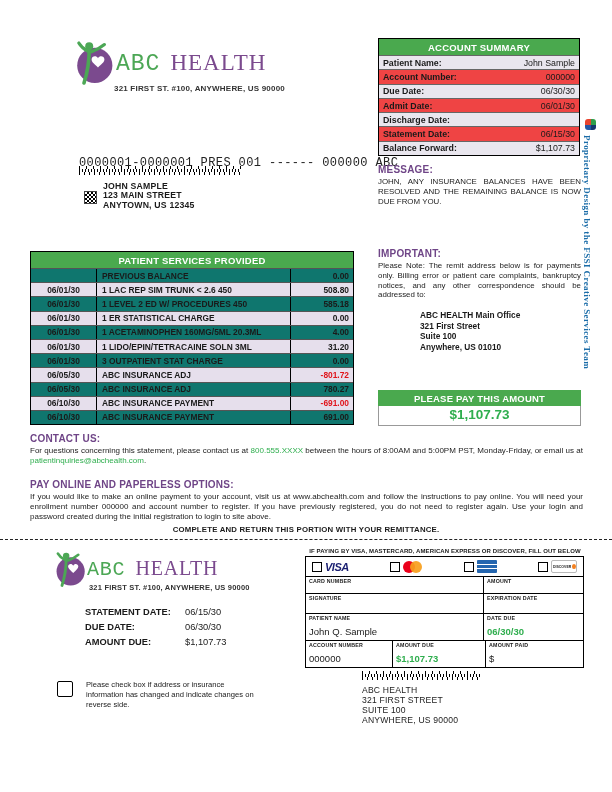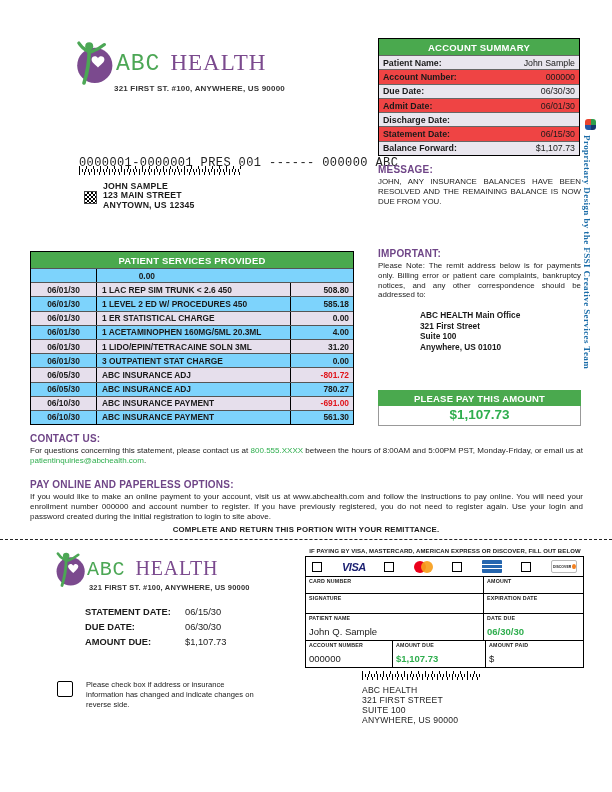--- a/index.html
+++ b/index.html
@@ -55,7 +55,7 @@
   .office { margin-top:10px; margin-left:42px; font-weight:bold; font-size:8.3px; line-height:10.6px; text-align:left; }
 
   
-  .svc { position:absolute; left:30px; top:251px; width:324px; border:1.2px solid #000; background:#7dd3fc; }
+  .svc { position:absolute; left:30px; top:251px; width:324px; border:1.2px solid #000; background:#0f766e; }
   .svc-row { display:flex; align-items:center; height:14.2px; font-size:8.4px; font-weight:bold; border-top:1px solid #555; }
   .svc-rows .svc-row:nth-child(even) { background:#e6dfec; }
   .svc-date { width:66px; text-align:center; border-right:1.2px solid #000; align-self:stretch; display:flex; align-items:center; justify-content:center; }

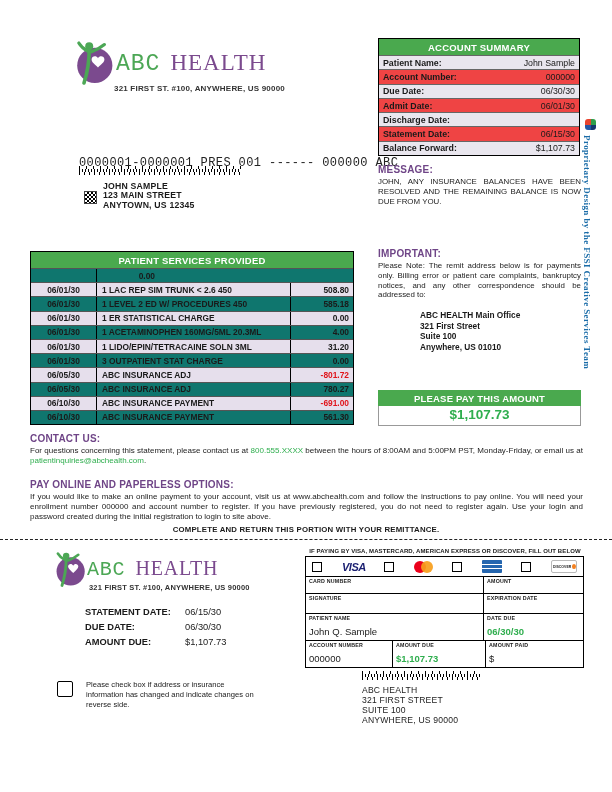--- a/index.html
+++ b/index.html
@@ -197,6 +197,7 @@
     <div class="svc-rows">
       <div class="svc-row">
           <span class="svc-date"></span>
+          <span class="svc-desc">PREVIOUS BALANCE</span>
           <span class="svc-amt">0.00</span>
         </div>
       <div class="svc-row">

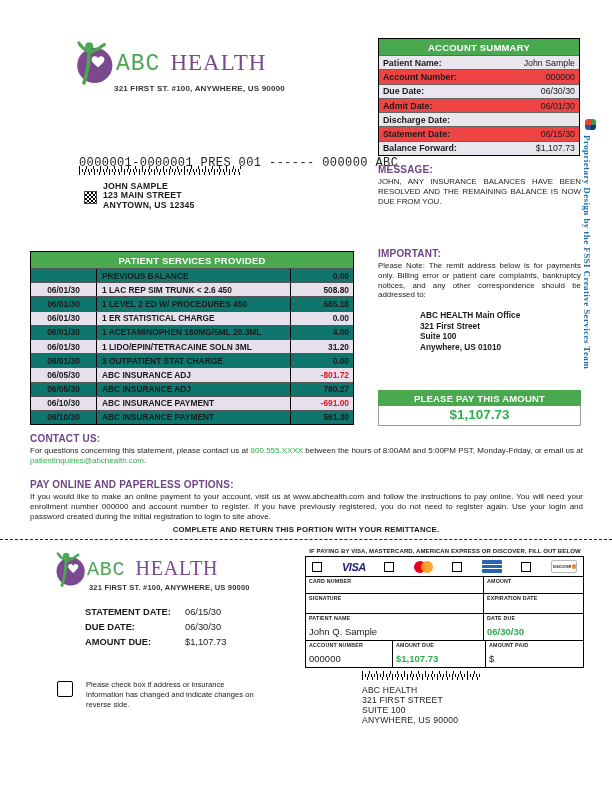--- a/index.html
+++ b/index.html
@@ -248,7 +248,7 @@
       <div class="svc-row">
           <span class="svc-date">06/10/30</span>
           <span class="svc-desc">ABC INSURANCE PAYMENT</span>
-          <span class="svc-amt">561.30</span>
+          <span class="svc-amt">691.00</span>
         </div>
     </div>
   </div>

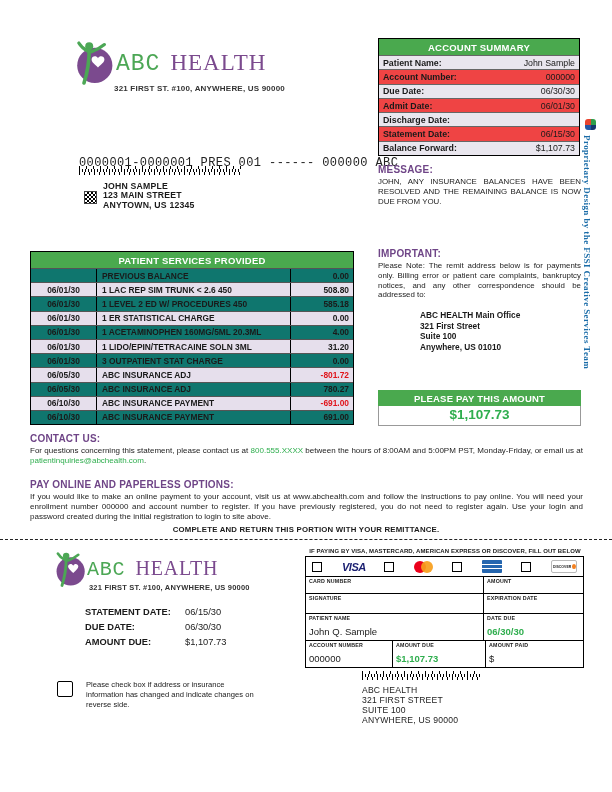--- a/index.html
+++ b/index.html
@@ -88,7 +88,7 @@
   .cc-header { position:absolute; left:305px; top:548px; width:280px; text-align:center; font-size:6px; font-weight:bold; letter-spacing:.1px; }
   .ccform { position:absolute; left:305px; top:556px; width:279px; border:1.2px solid #000; background:#fff; }
   .cc-brands { display:flex; align-items:center; justify-content:space-between; padding:0 6px; height:19px; }
-  .cc-brand { display:flex; align-items:center; gap:20px; }
+  .cc-brand { display:flex; align-items:center; gap:3px; }
   .cc-check { width:10px; height:10px; border:1.3px solid #000; background:#fff; }
   .visa-word { font-size:11px; font-weight:bold; font-style:italic; color:#1a1f71; letter-spacing:-.5px; }
   .mc { position:relative; width:19px; height:12px; }

